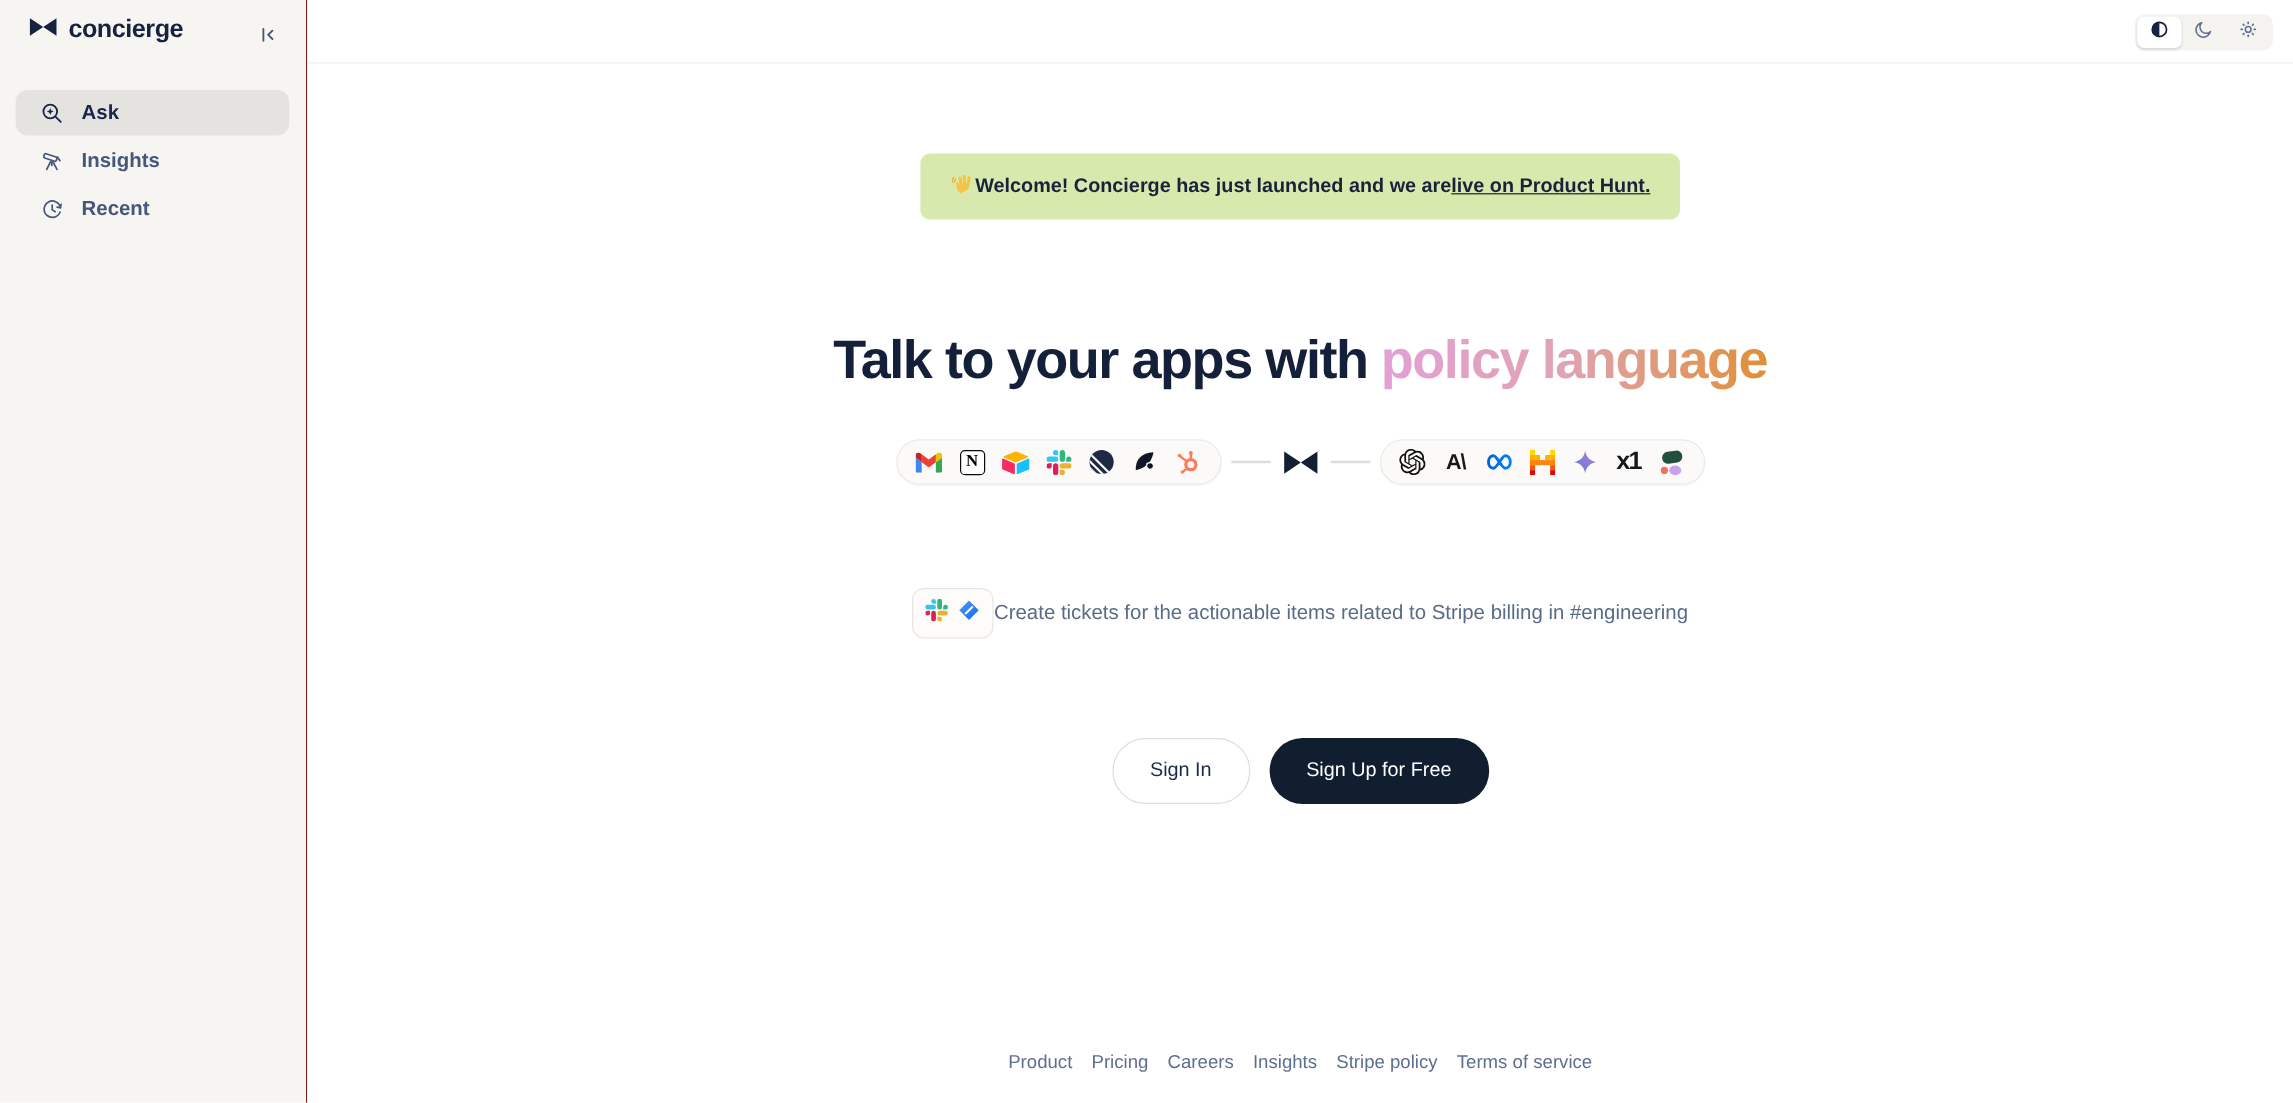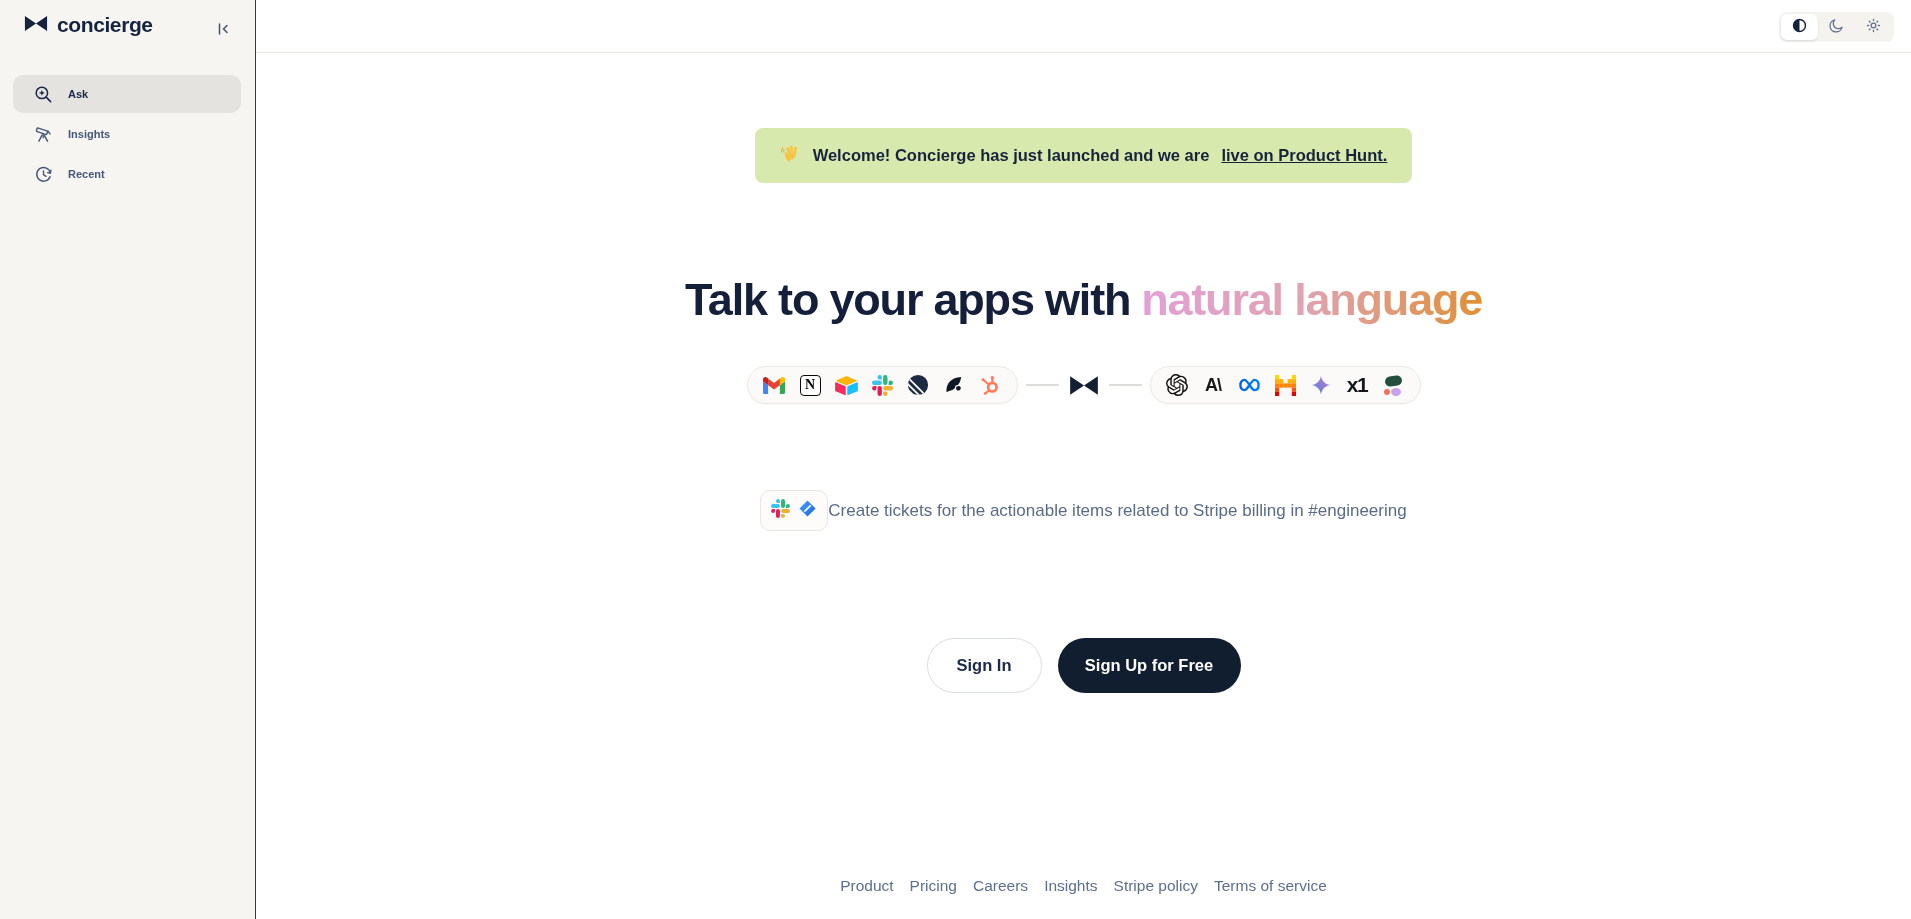--- a/index.html
+++ b/index.html
@@ -11,7 +11,7 @@
   .logo-text { font-size:21px; font-weight:700; color:#15233F; letter-spacing:-0.4px; }
   .collapse-btn { position:absolute; top:19px; right:22px; width:20px; height:20px; display:flex; align-items:center; justify-content:center; cursor:pointer; }
   .nav { position:absolute; top:75px; left:13px; right:14px; }
-  .nav-item { height:38px; border-radius:10px; display:flex; align-items:center; padding-left:21px; gap:15px; margin-bottom:2px; color:#46577B; font-size:11px; font-weight:600; cursor:pointer; }
+  .nav-item { height:38px; border-radius:10px; display:flex; align-items:center; padding-left:21px; gap:15px; margin-bottom:2px; color:#46577B; font-size:17px; font-weight:600; cursor:pointer; }
   .nav-item.active { background:#E5E3DF; color:#17264A; font-weight:700; }
   .nav-icon { width:19px; height:19px; display:flex; align-items:center; justify-content:center; }
 

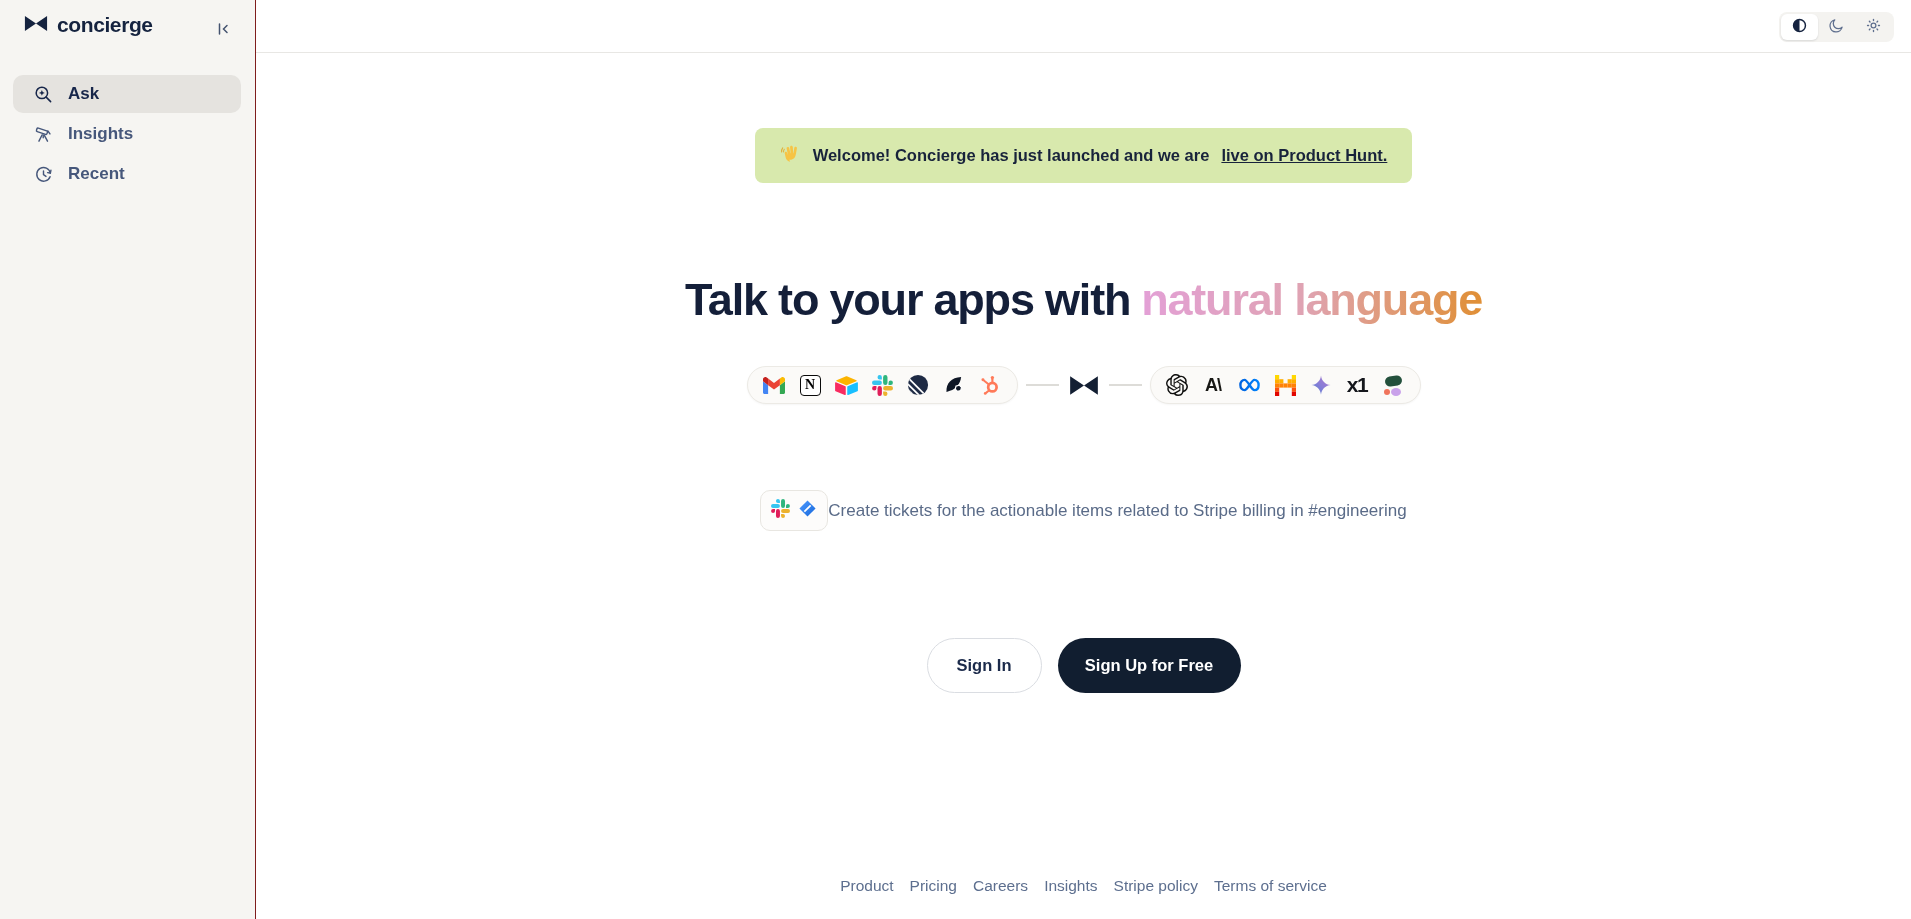--- a/index.html
+++ b/index.html
@@ -26,7 +26,7 @@
   .section { position:absolute; left:0; right:0; display:flex; justify-content:center; align-items:center; }
 
   .banner { top:75px; }
-  .banner-inner { display:inline-flex; align-items:center; height:55px; background:#D8E9AD; border-radius:8px; padding:0 25px; gap:12px; font-size:16.5px; font-weight:600; color:#18233B; }
+  .banner-inner { display:inline-flex; align-items:center; height:55px; background:#D8E9AD; border-radius:8px; padding:0 25px; gap:0; font-size:16.5px; font-weight:600; color:#18233B; }
   .banner-link { font-weight:700; text-decoration:underline; color:#18233B; cursor:pointer; }
 
   .headline { top:221px; font-size:45px; font-weight:700; letter-spacing:-1.2px; color:#141F39; white-space:nowrap; }

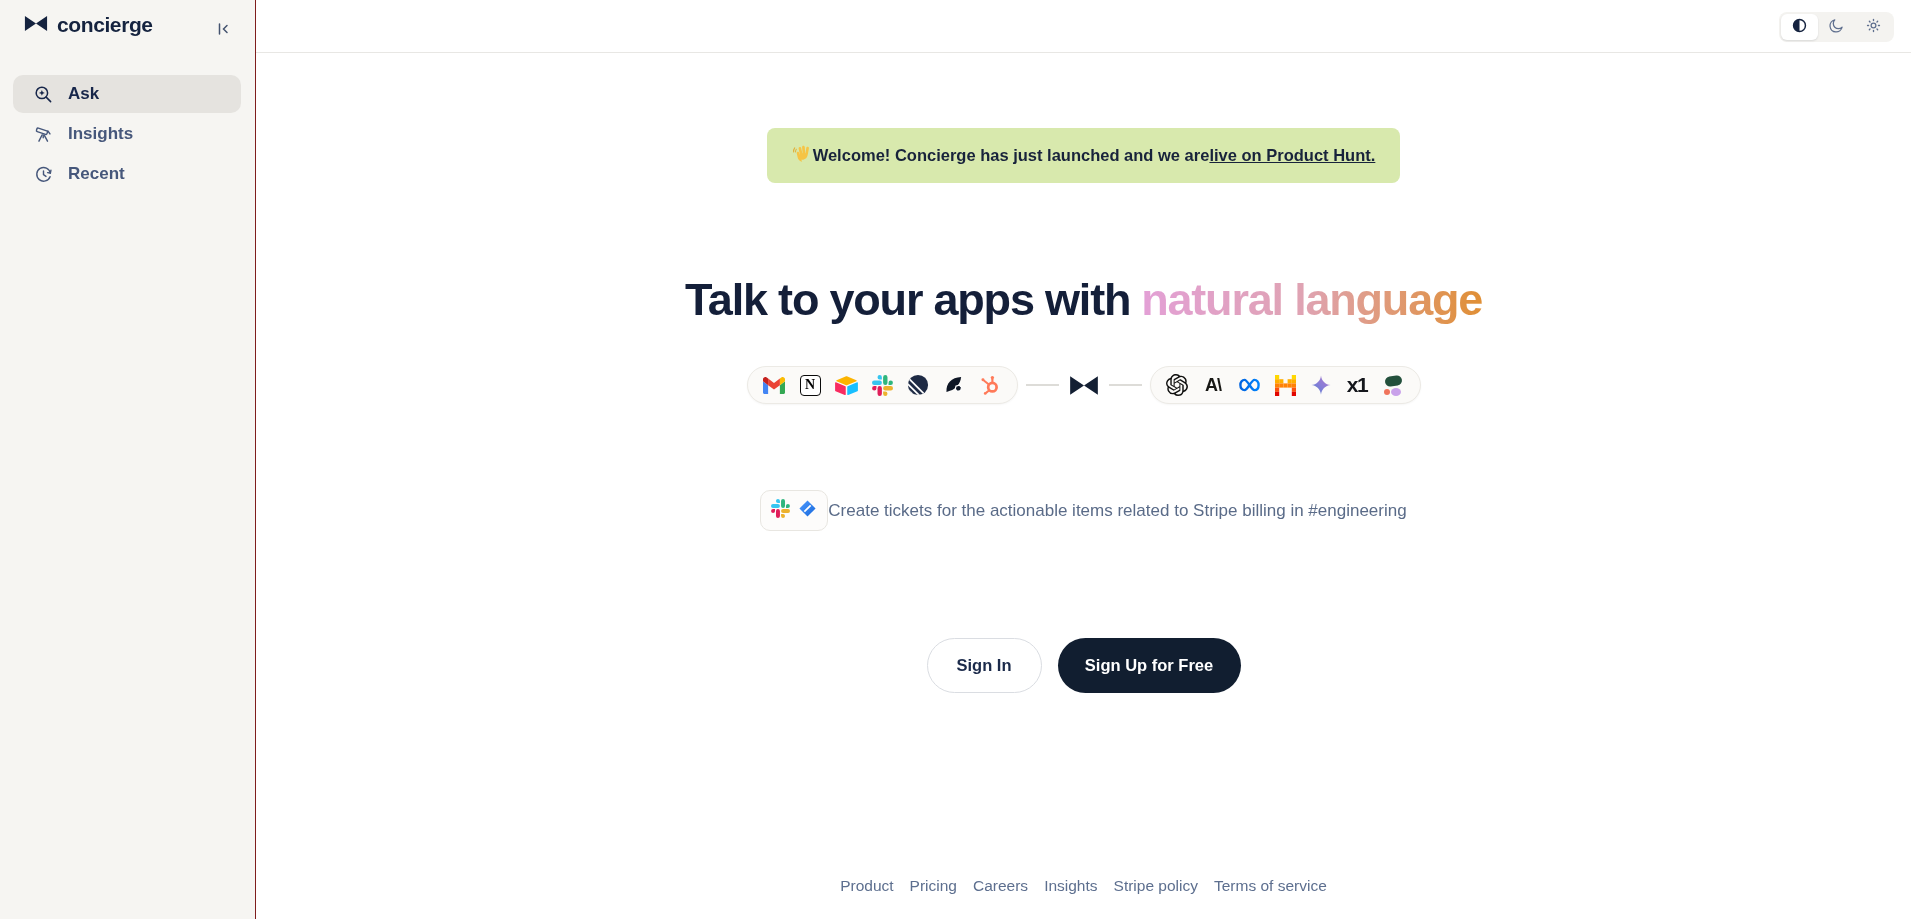--- a/index.html
+++ b/index.html
@@ -167,7 +167,7 @@
 
   <div class="section headline">
     <span>Talk to your apps with</span>
-      <span class="grad">natural language</span>
+      <span class="grad">policy language</span>
   </div>
 
   <div class="section icons-row">

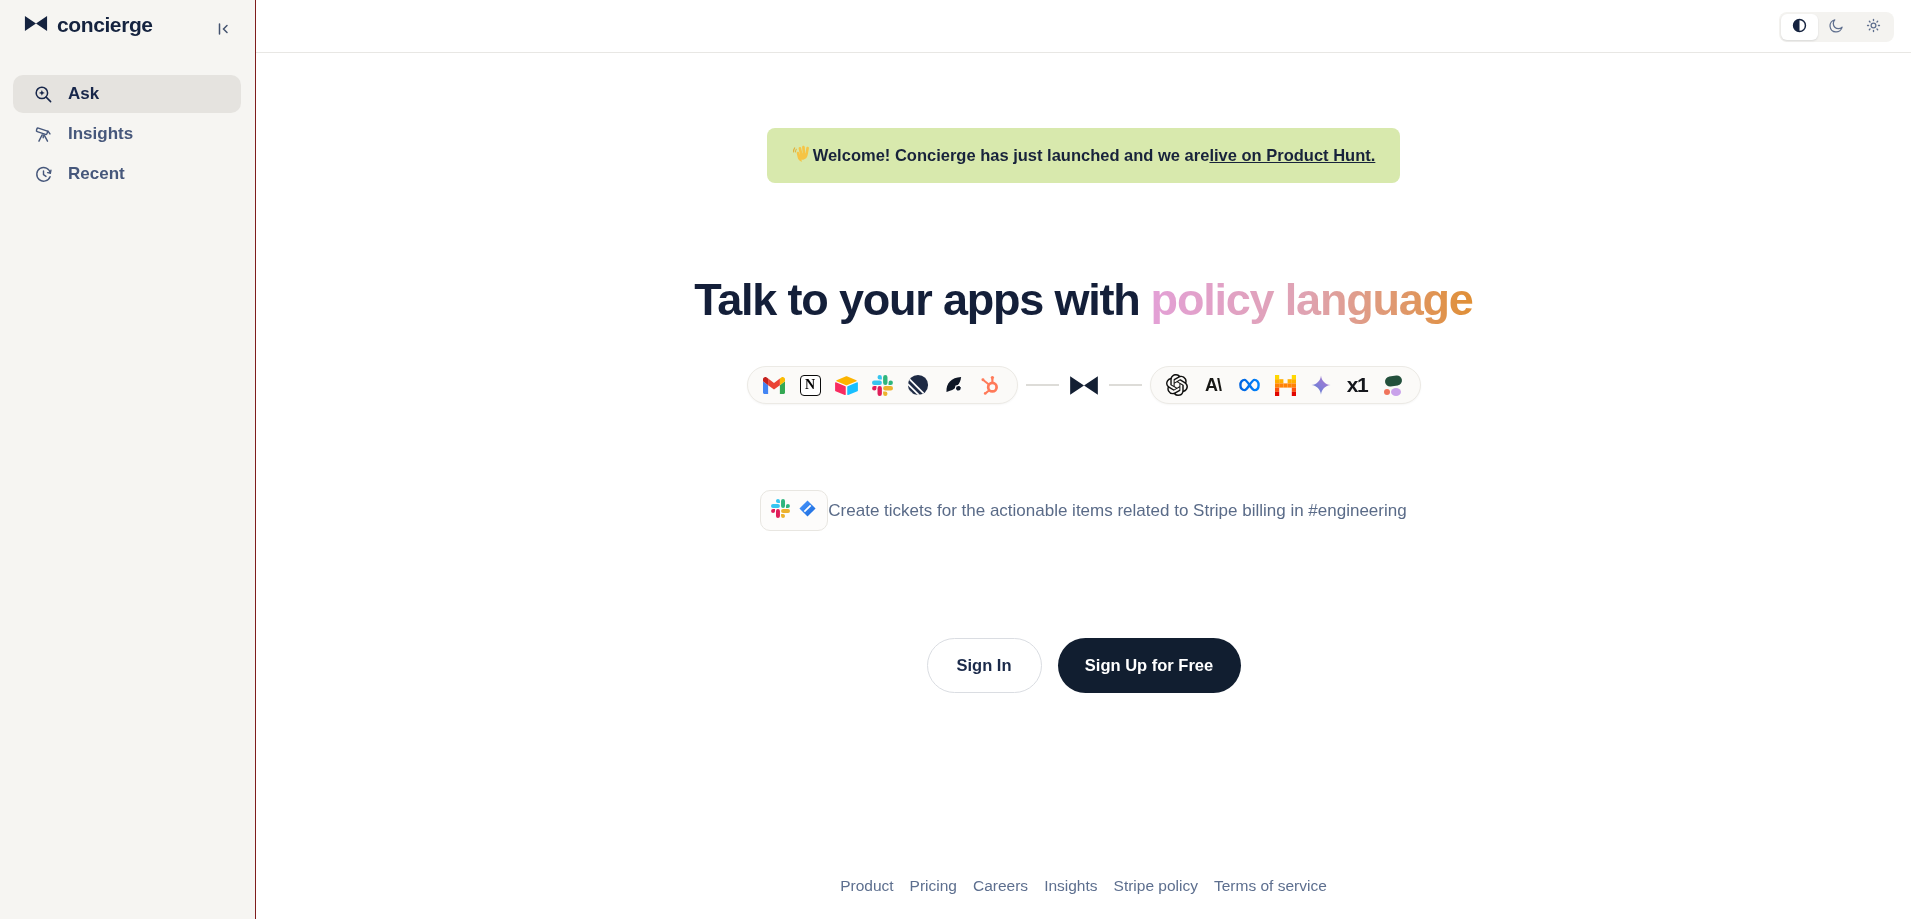--- a/index.html
+++ b/index.html
@@ -50,7 +50,7 @@
   .prompt-text { font-size:17px; color:#5A6B88; font-weight:500; }
 
   .buttons-row { top:562px; gap:16px; }
-  .btn { height:55px; border-radius:28px; display:flex; align-items:center; justify-content:center; font-size:16.5px; font-weight:700; cursor:pointer;margin-top:23px; }
+  .btn { height:55px; border-radius:28px; display:flex; align-items:center; justify-content:center; font-size:16.5px; font-weight:400; cursor:pointer; }
   .btn-signin { width:115px; background:#fff; border:1px solid #DADDE2; color:#1B2A4A; }
   .btn-signup { width:183px; background:#111E30; color:#fff; border:none; }
 

